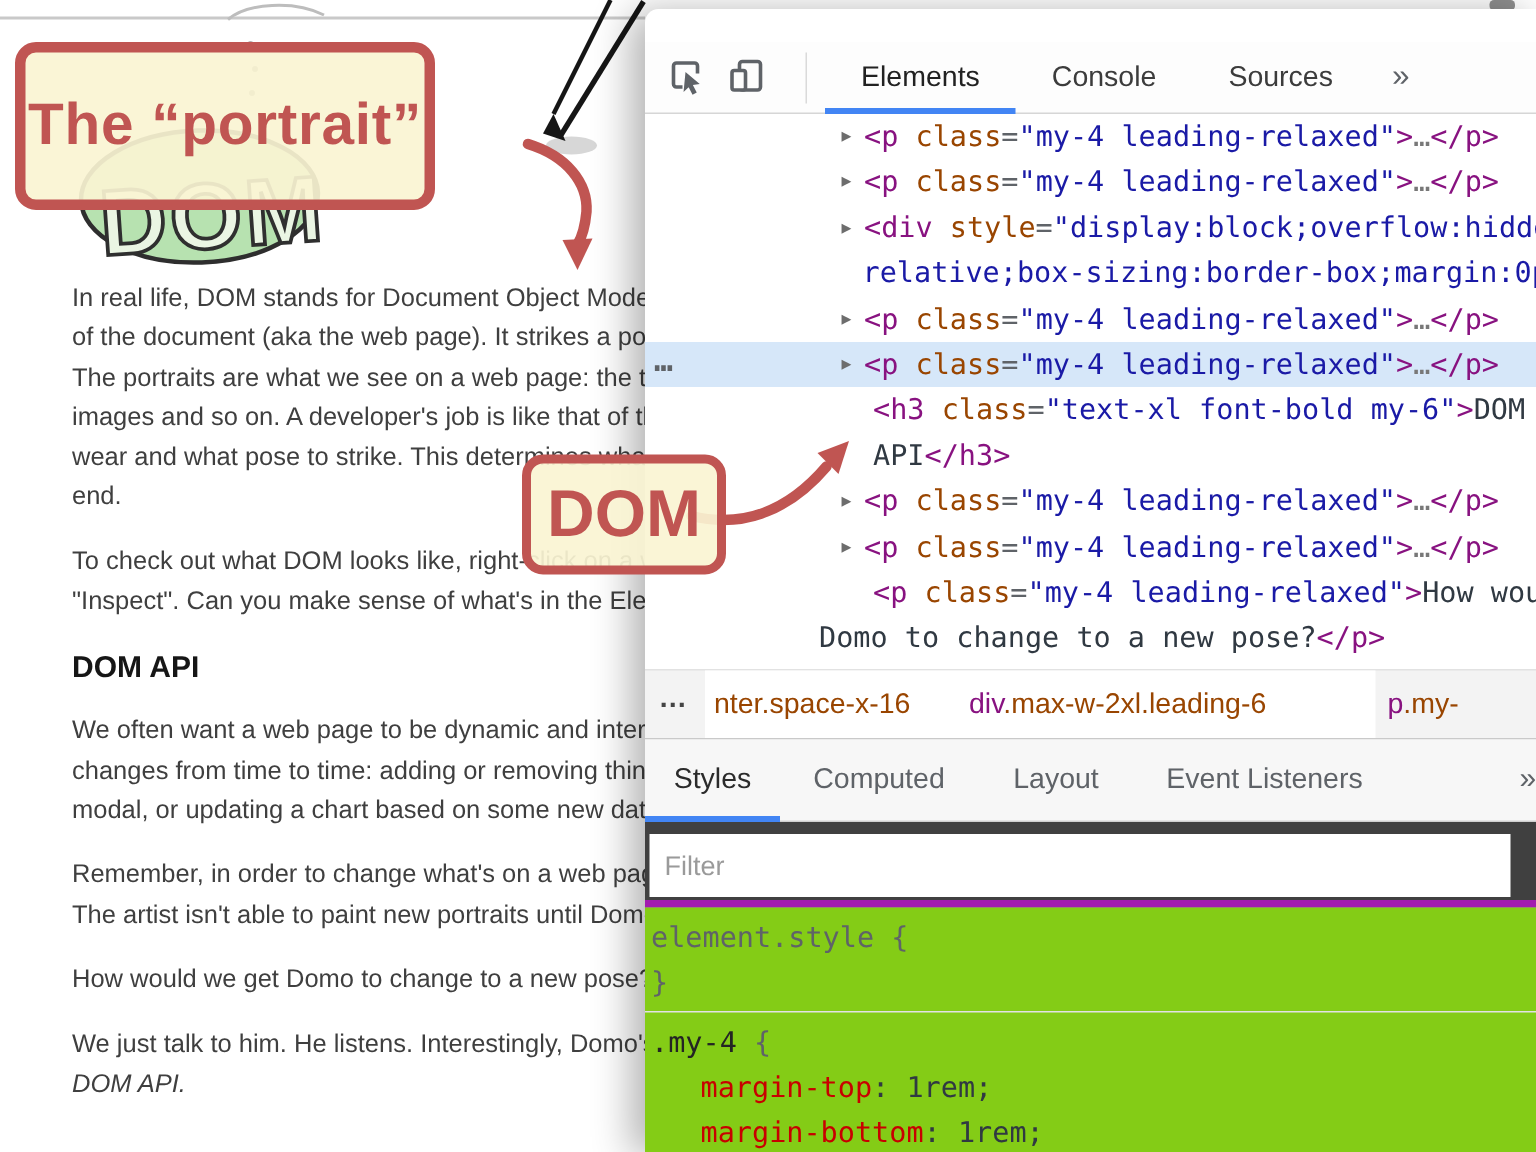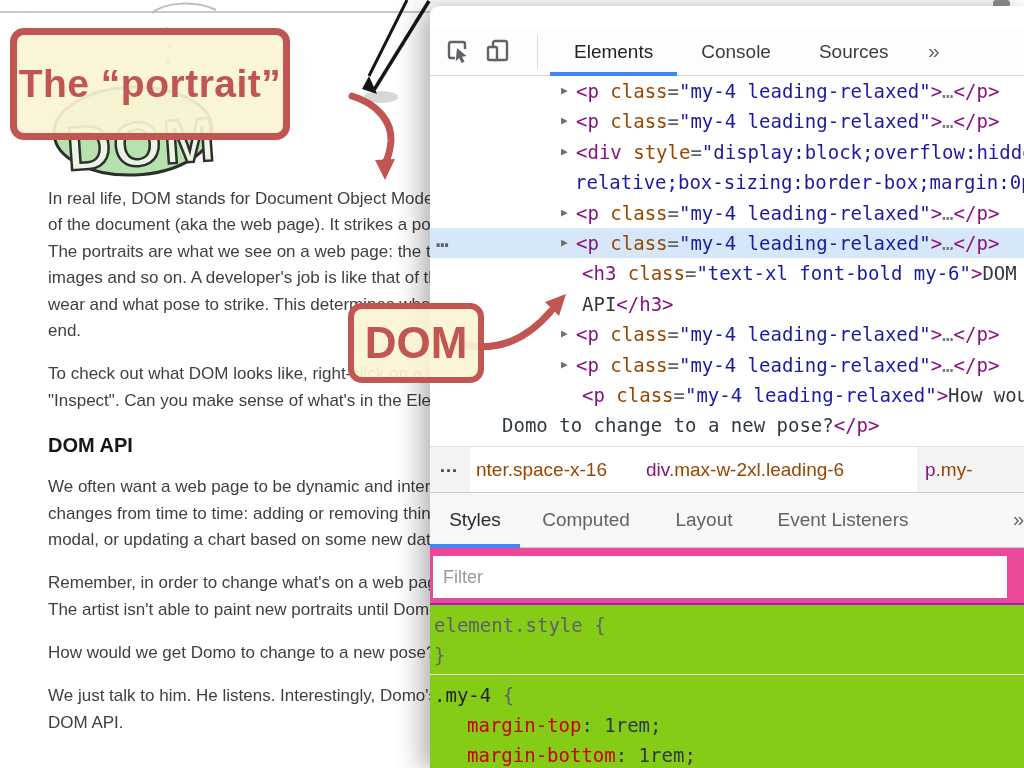--- a/index.html
+++ b/index.html
@@ -175,7 +175,7 @@
         <div class="t-row" style="padding-left: 146px;"><span class="t-arrow">▶</span><span class="tk-tag">&lt;p</span><span class="tk-attr"> class</span><span class="tk-eq">=</span><span class="tk-val">"my-4 leading-relaxed"</span><span class="tk-tag">&gt;</span><span class="tk-dim">…</span><span class="tk-tag">&lt;/p&gt;</span></div>
         <div class="t-row" style="padding-left: 146px;"><span class="t-arrow">▶</span><span class="tk-tag">&lt;p</span><span class="tk-attr"> class</span><span class="tk-eq">=</span><span class="tk-val">"my-4 leading-relaxed"</span><span class="tk-tag">&gt;</span><span class="tk-dim">…</span><span class="tk-tag">&lt;/p&gt;</span></div>
         <div class="t-row" style="padding-left: 152px;"><span class="tk-tag">&lt;p</span><span class="tk-attr"> class</span><span class="tk-eq">=</span><span class="tk-val">"my-4 leading-relaxed"</span><span class="tk-tag">&gt;</span><span class="tk-txt">How would we get</span></div>
-        <div class="t-row" style="padding-left: 72px;"><span class="tk-txt">Domo to change to a new pose?</span><span class="tk-tag">&lt;/p&gt;</span></div>
+        <div class="t-row" style="padding-left: 116px;"><span class="tk-txt">Domo to change to a new pose?</span><span class="tk-tag">&lt;/p&gt;</span></div>
         <div class="t-row" style="padding-left: 146px;"><span class="t-arrow">▶</span><span class="tk-tag">&lt;p</span><span class="tk-attr"> class</span><span class="tk-eq">=</span><span class="tk-val">"my-4 leading-relaxed"</span><span class="tk-tag">&gt;</span><span class="tk-dim">…</span><span class="tk-tag">&lt;/p&gt;</span></div>
       </div>
 

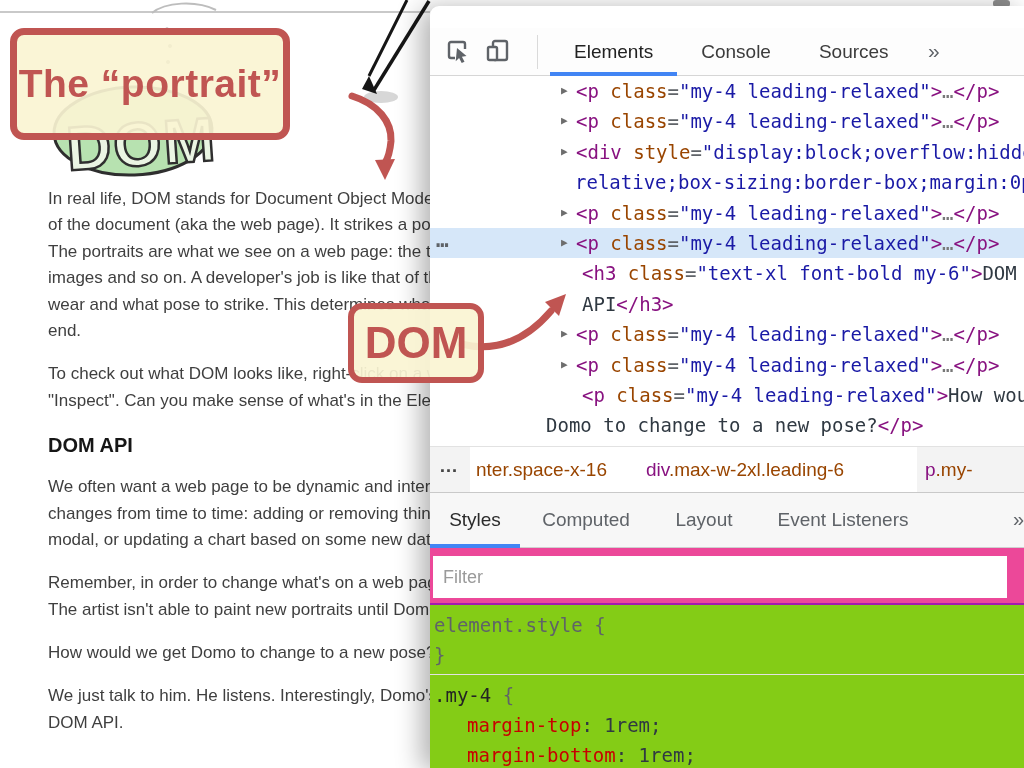--- a/index.html
+++ b/index.html
@@ -72,8 +72,8 @@
   #s-underline{position:absolute;left:0;bottom:-1px;width:90px;height:4px;background:#4285f4;}
   #s-more{position:absolute;left:583px;top:0;line-height:53px;font-size:20px;color:#5f6368;}
 
-  #filterbar{position:absolute;left:0;top:542px;right:0;height:57px;background:#ec4899;
-             border-bottom:2px solid #a21caf;}
+  #filterbar{position:absolute;left:0;top:542px;right:0;height:57px;background:#404040;
+             border-bottom:5px solid #a21caf;}
   #filter-input{position:absolute;left:3px;top:8px;width:574px;height:42px;border:0;outline:0;
                 background:#fff;font-family:"Liberation Sans",sans-serif;font-size:18px;color:#333;padding:0 10px;}
   #filter-input::placeholder{color:#9a9a9a;}

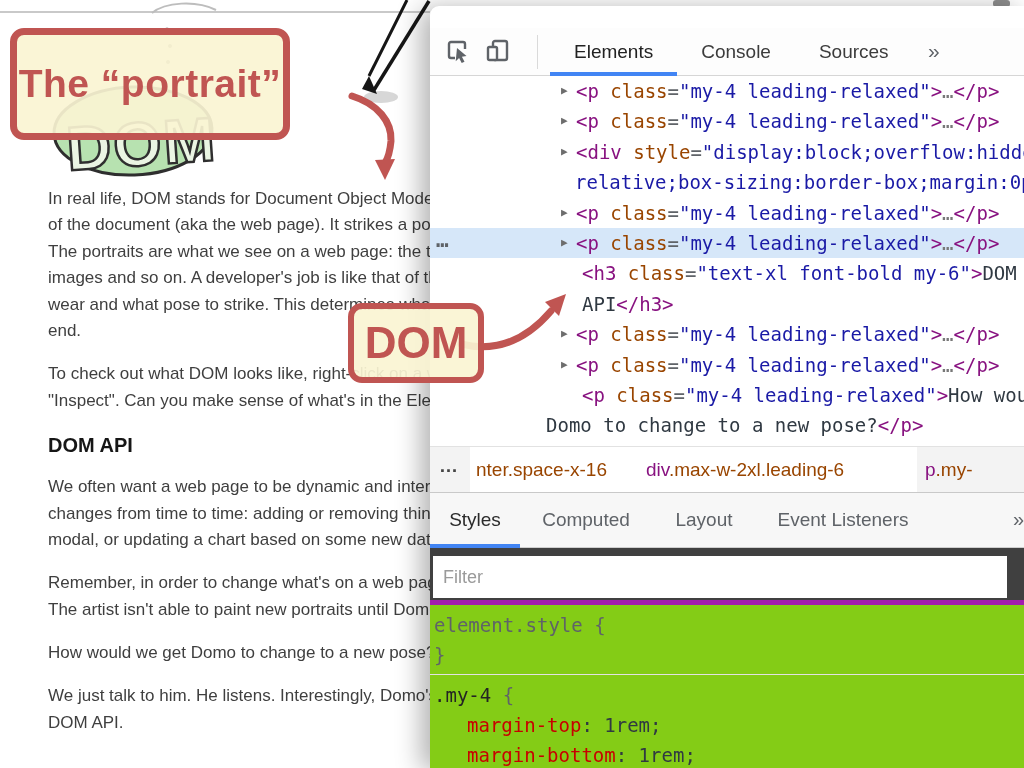--- a/index.html
+++ b/index.html
@@ -13,7 +13,7 @@
   #page-text{position:absolute;left:48px;top:186px;z-index:1;color:#3f3f3f;}
   .p-block{margin:0 0 17px 0;}
   .bline{display:block;height:26.4px;line-height:26.4px;font-size:17px;white-space:pre;}
-  .bline.em{}
+  .bline.em{font-style:italic;}
   .p-h3{margin:18px 0 16px 0;}
   .p-h3 .bline{font-size:20px;font-weight:bold;color:#161616;height:26px;line-height:26px;}
 

